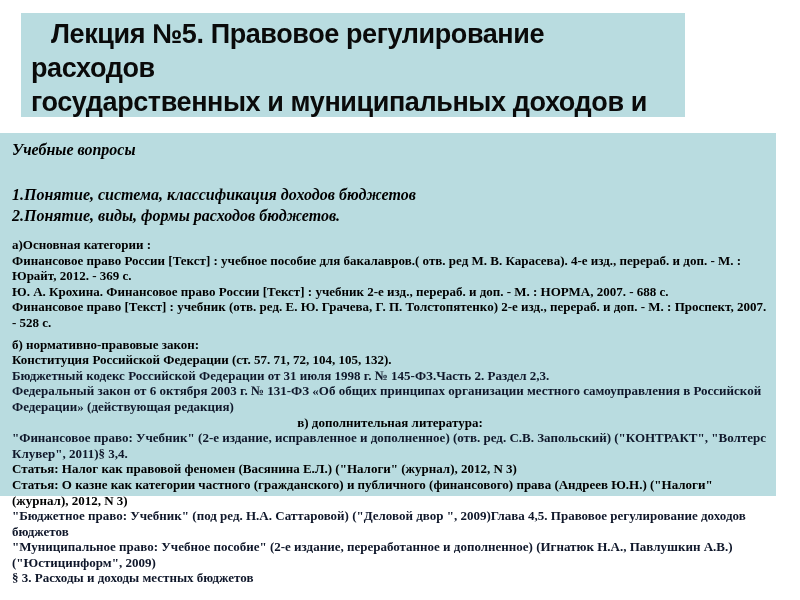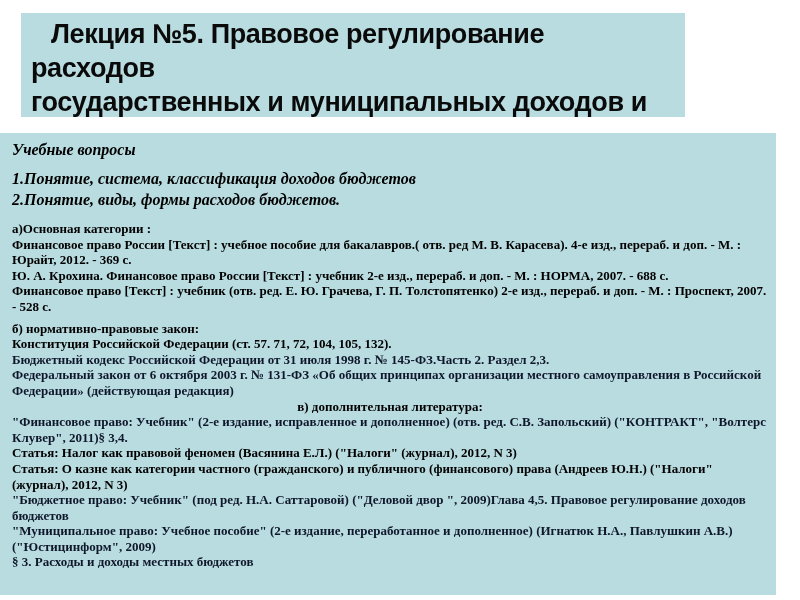--- a/index.html
+++ b/index.html
@@ -31,7 +31,7 @@
   .body-block {
     position: absolute;
     left: 0; top: 133px;
-    width: 776px; height: 462px;
+    width: 776px; height: 363px;
     background: #b9dce0;
     box-sizing: border-box;
     padding: 7px 6px 0 12px;

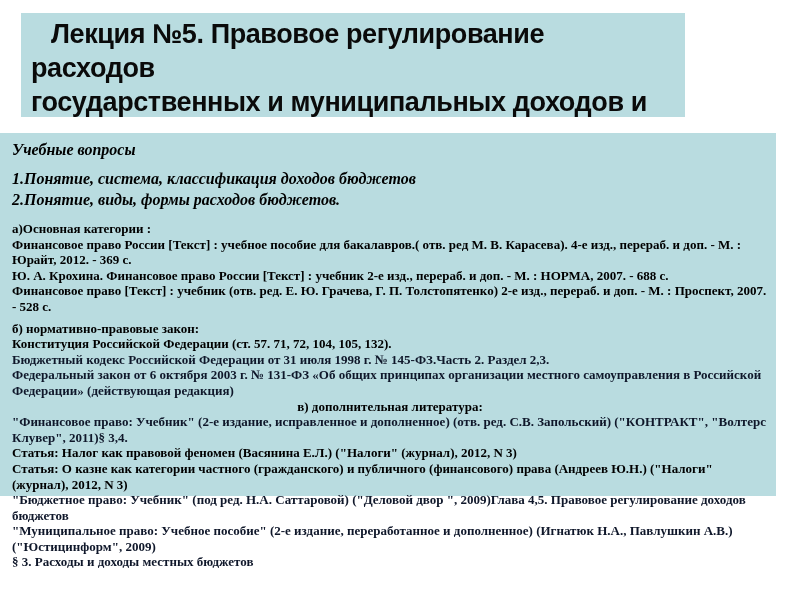--- a/index.html
+++ b/index.html
@@ -44,7 +44,7 @@
     line-height: 20px;
     margin: 0;
   }
-  .q-list { margin-top: 8px; }
+  .q-list { margin-top: 24px; }
   .q-item {
     font-size: 16px;
     font-weight: bold;

